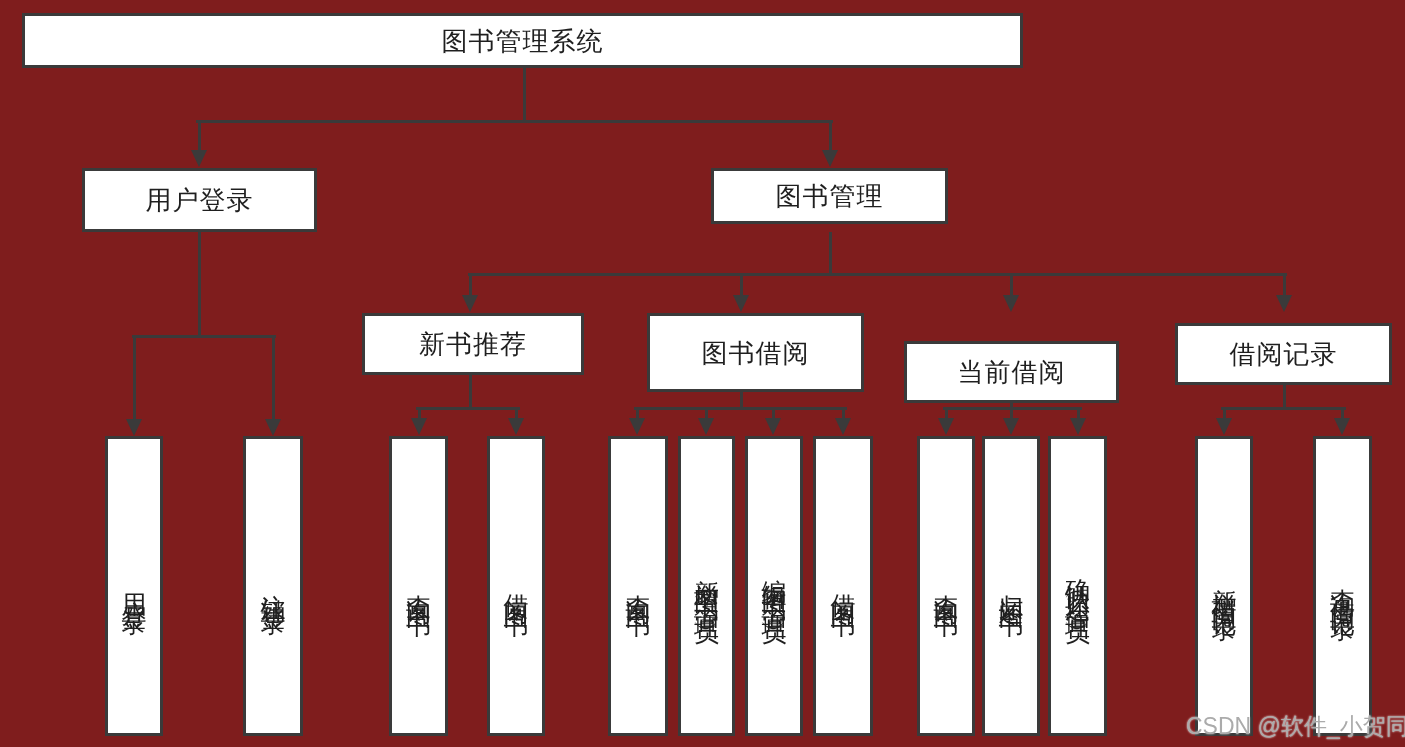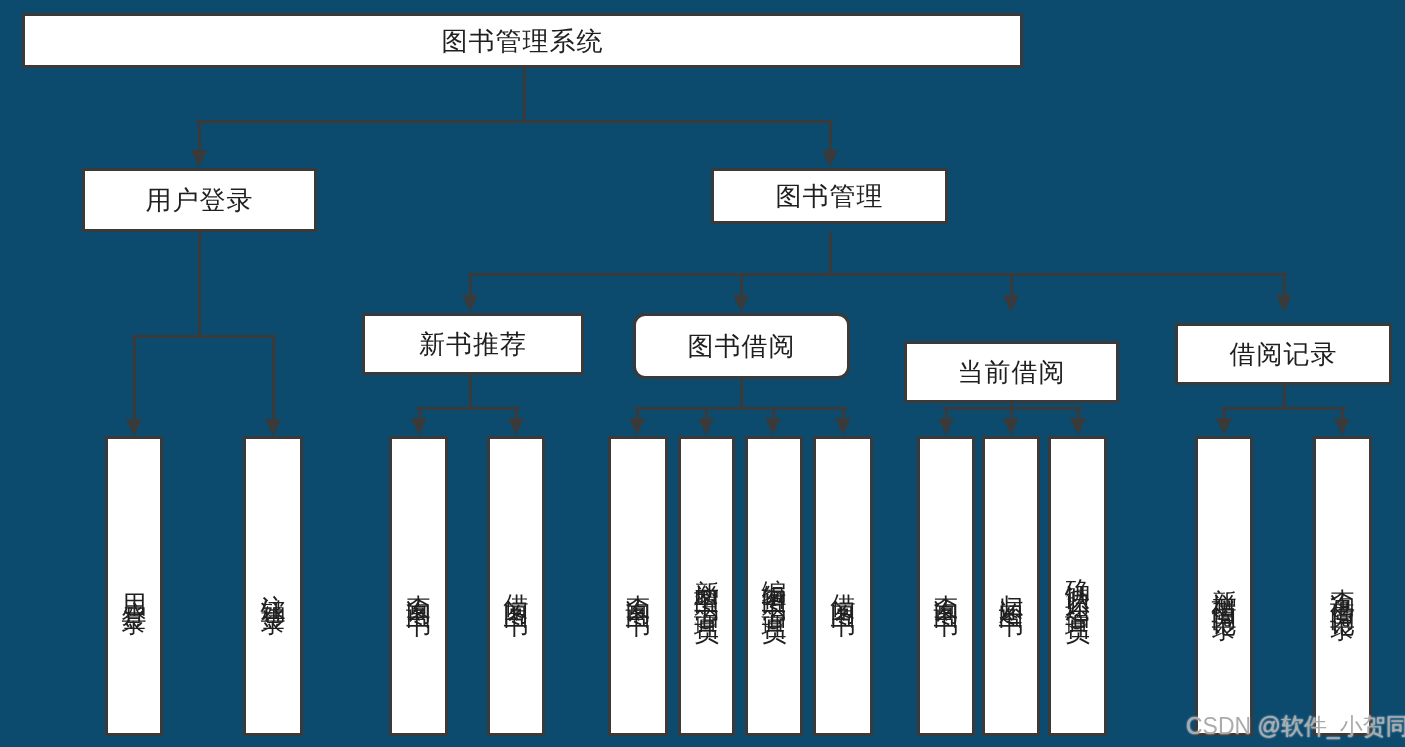--- a/index.html
+++ b/index.html
@@ -19,7 +19,7 @@
     left: 0; top: 0;
     width: 1405px;
     height: 747px;
-    background: #0c4a6e;
+    background: #7f1d1d;
     text-decoration: underline;
   }
   .box {

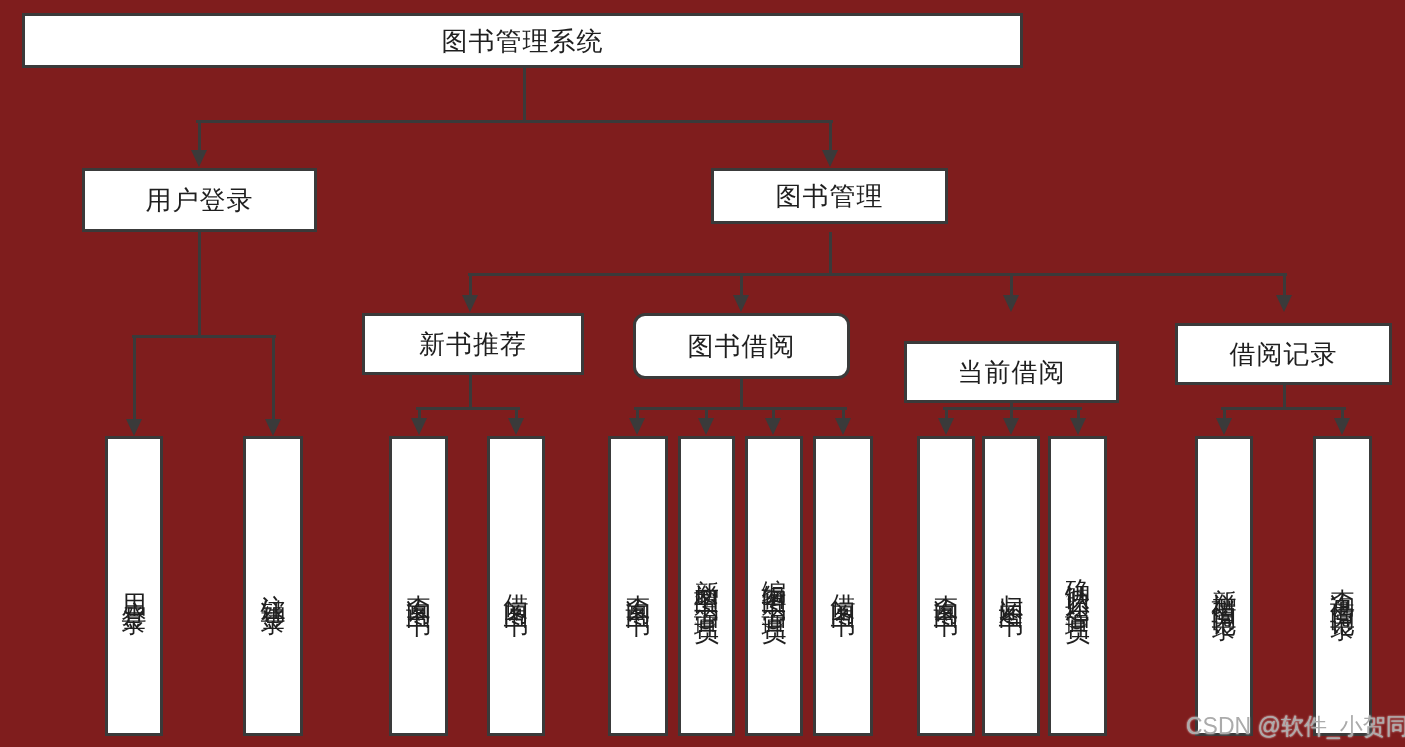--- a/index.html
+++ b/index.html
@@ -51,7 +51,7 @@
   #b-mgmt      { left: 711px; top: 168px; width: 237px;  height: 56px; }
   
   #b-newbook   { left: 362px;  top: 313px; width: 222px; height: 62px; }
-  #b-borrowing { left: 633px;  top: 313px; width: 217px; height: 66px; border-radius: 12px; }
+  #b-borrowing { left: 647px;  top: 313px; width: 217px; height: 79px; }
   #b-current   { left: 904px;  top: 313px; width: 215px; height: 62px; margin-top: 28px; }
   #b-records   { left: 1175px; top: 323px; width: 217px; height: 62px; }
   

